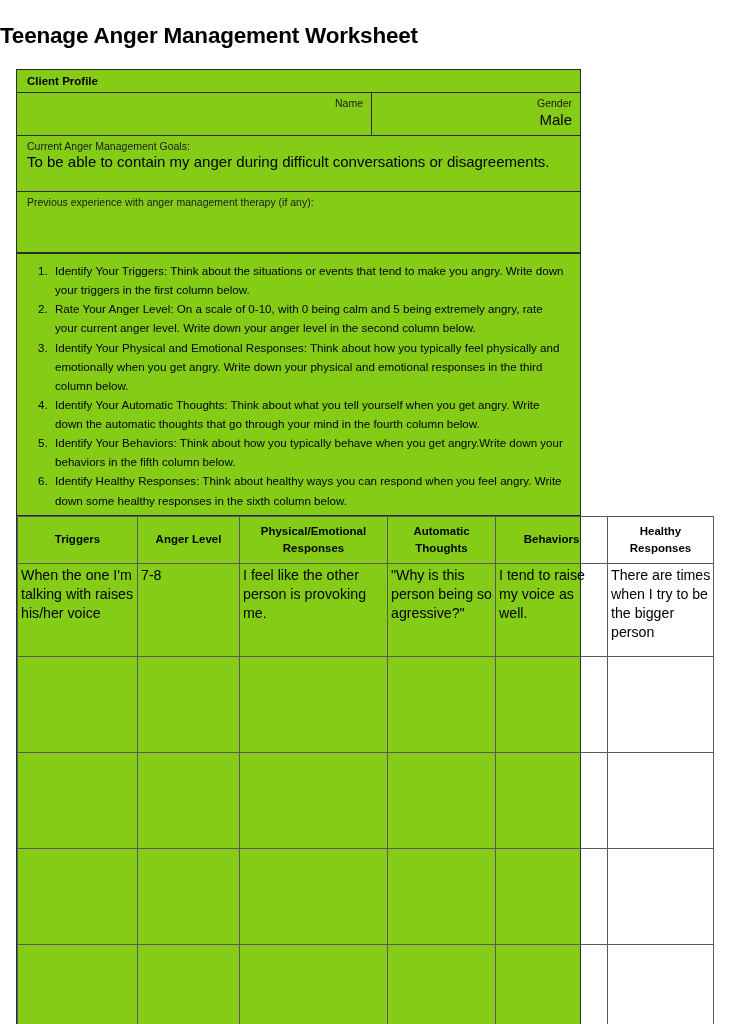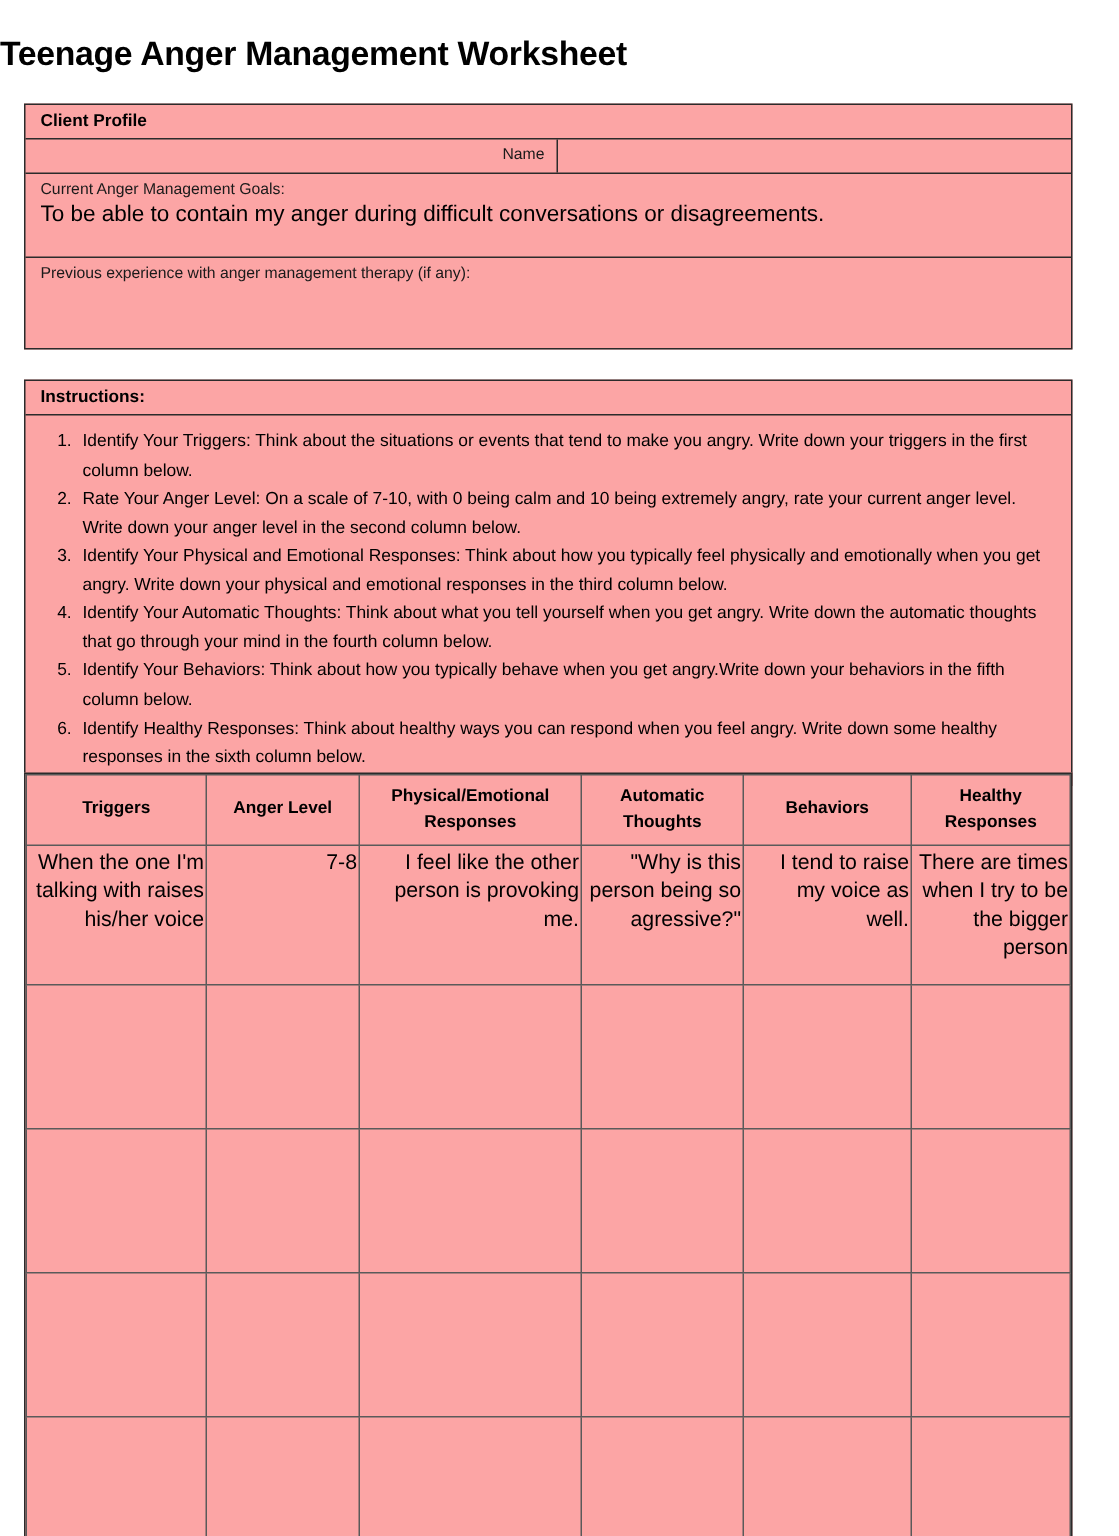--- a/index.html
+++ b/index.html
@@ -36,10 +36,10 @@
   .frame {
     position: absolute;
     left: 16px;
-    width: 699px;
+    width: 565px;
     box-sizing: border-box;
     border: 1.5px solid #2b2b2b;
-    background: #fca5a5;
+    background: #84cc16;
   }
 
   

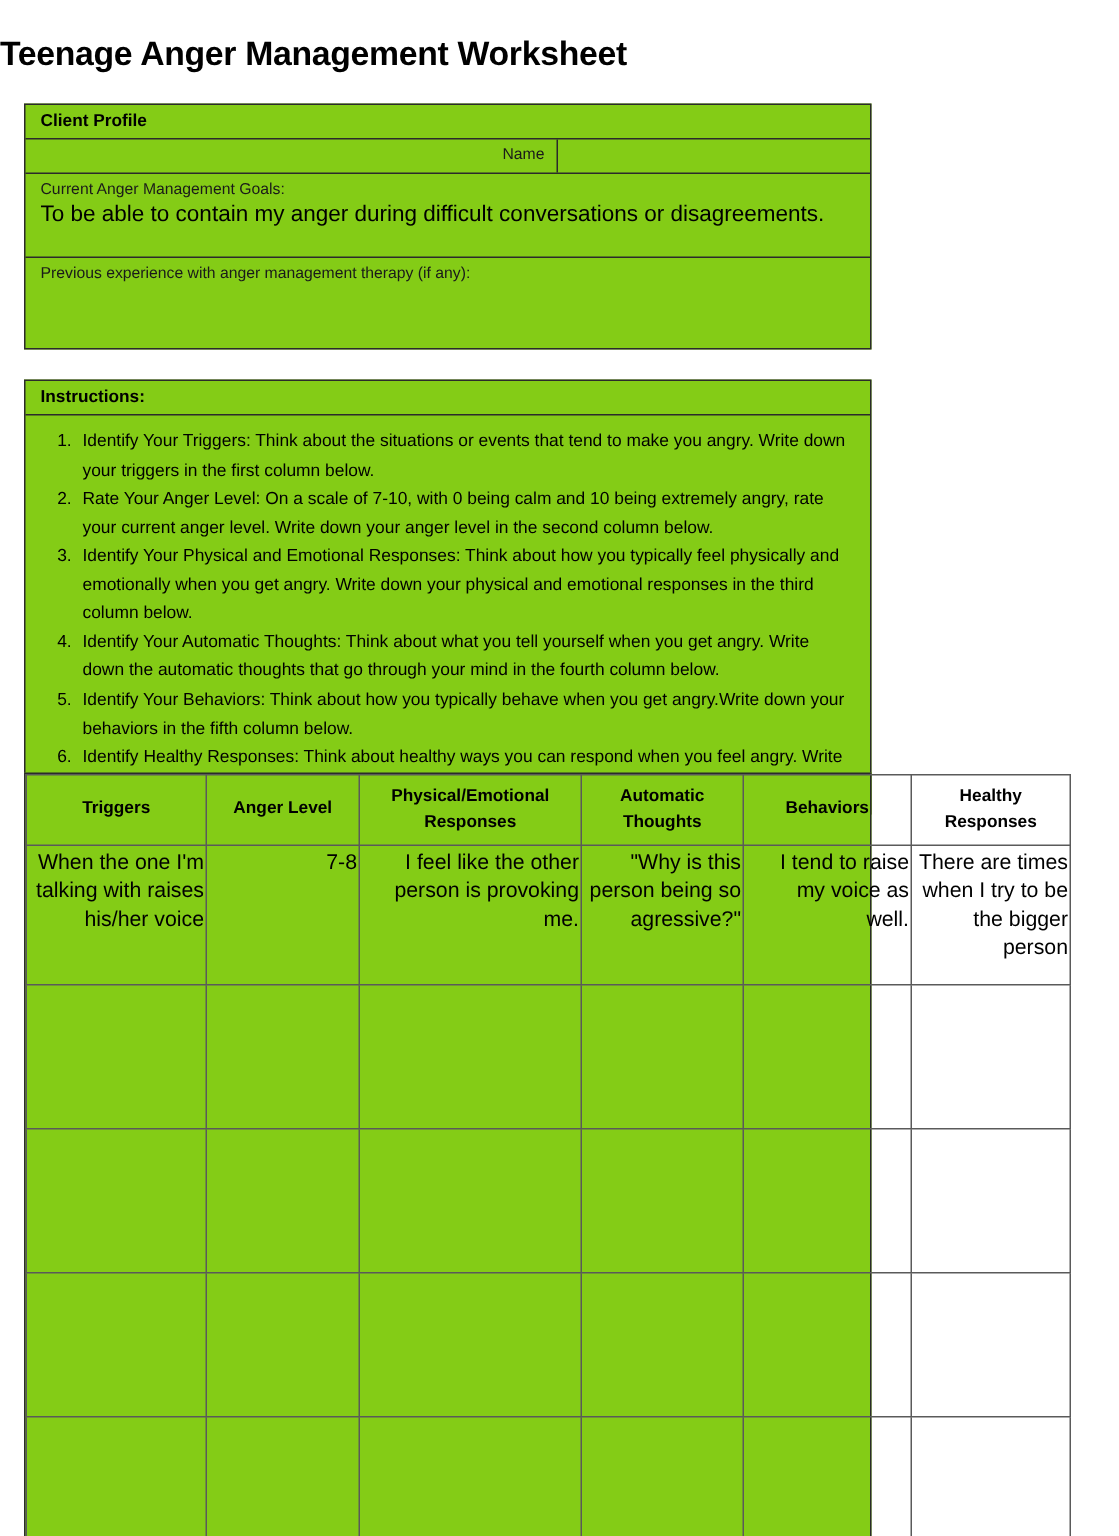--- a/index.html
+++ b/index.html
@@ -168,6 +168,10 @@
       </div>
 
 
+      <div class="profile-cell gender">
+        <div class="field-label">Gender</div>
+        <div class="field-value">Male</div>
+      </div>
 
     </div>
 

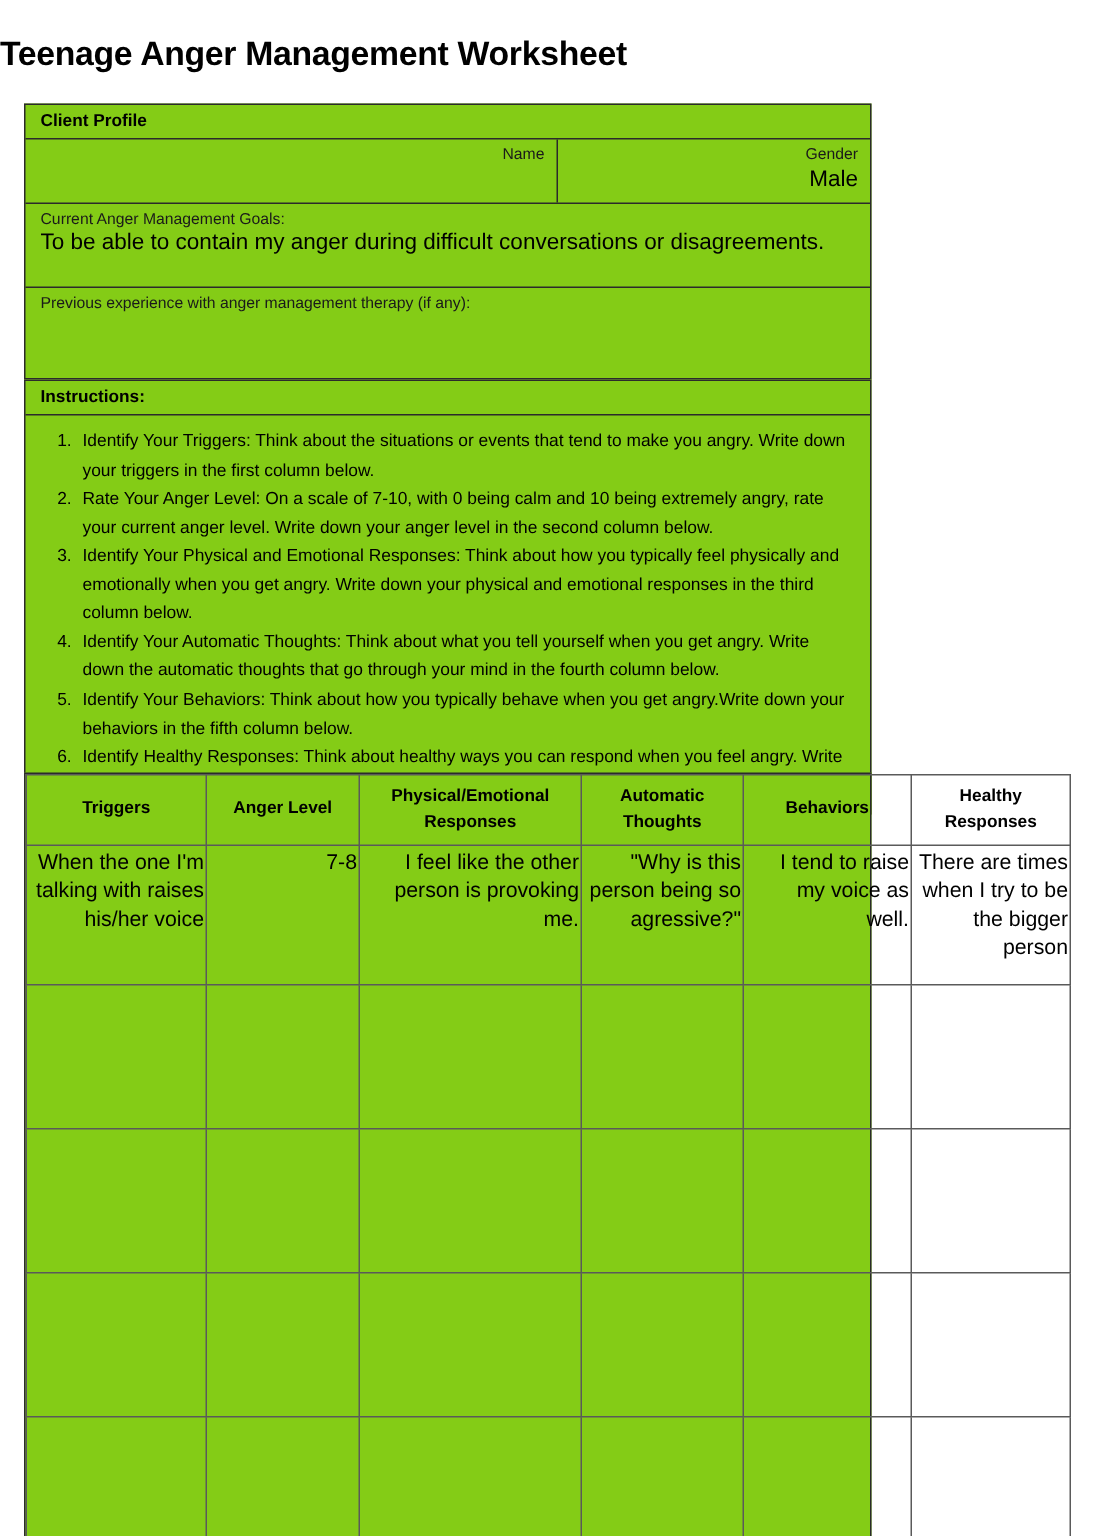--- a/index.html
+++ b/index.html
@@ -187,7 +187,6 @@
   </section>
 
   <section class="frame" id="instructions">
-    <div class="section-band">Instructions:</div>
     <ol class="instr-list" id="instr-list">
         <li>Identify Your Triggers: Think about the situations or events that tend to make you angry. Write down your triggers in the first column below.</li>
         <li>Rate Your Anger Level: On a scale of 7-10, with 0 being calm and 10 being extremely angry, rate your current anger level. Write down your anger level in the second column below.</li>

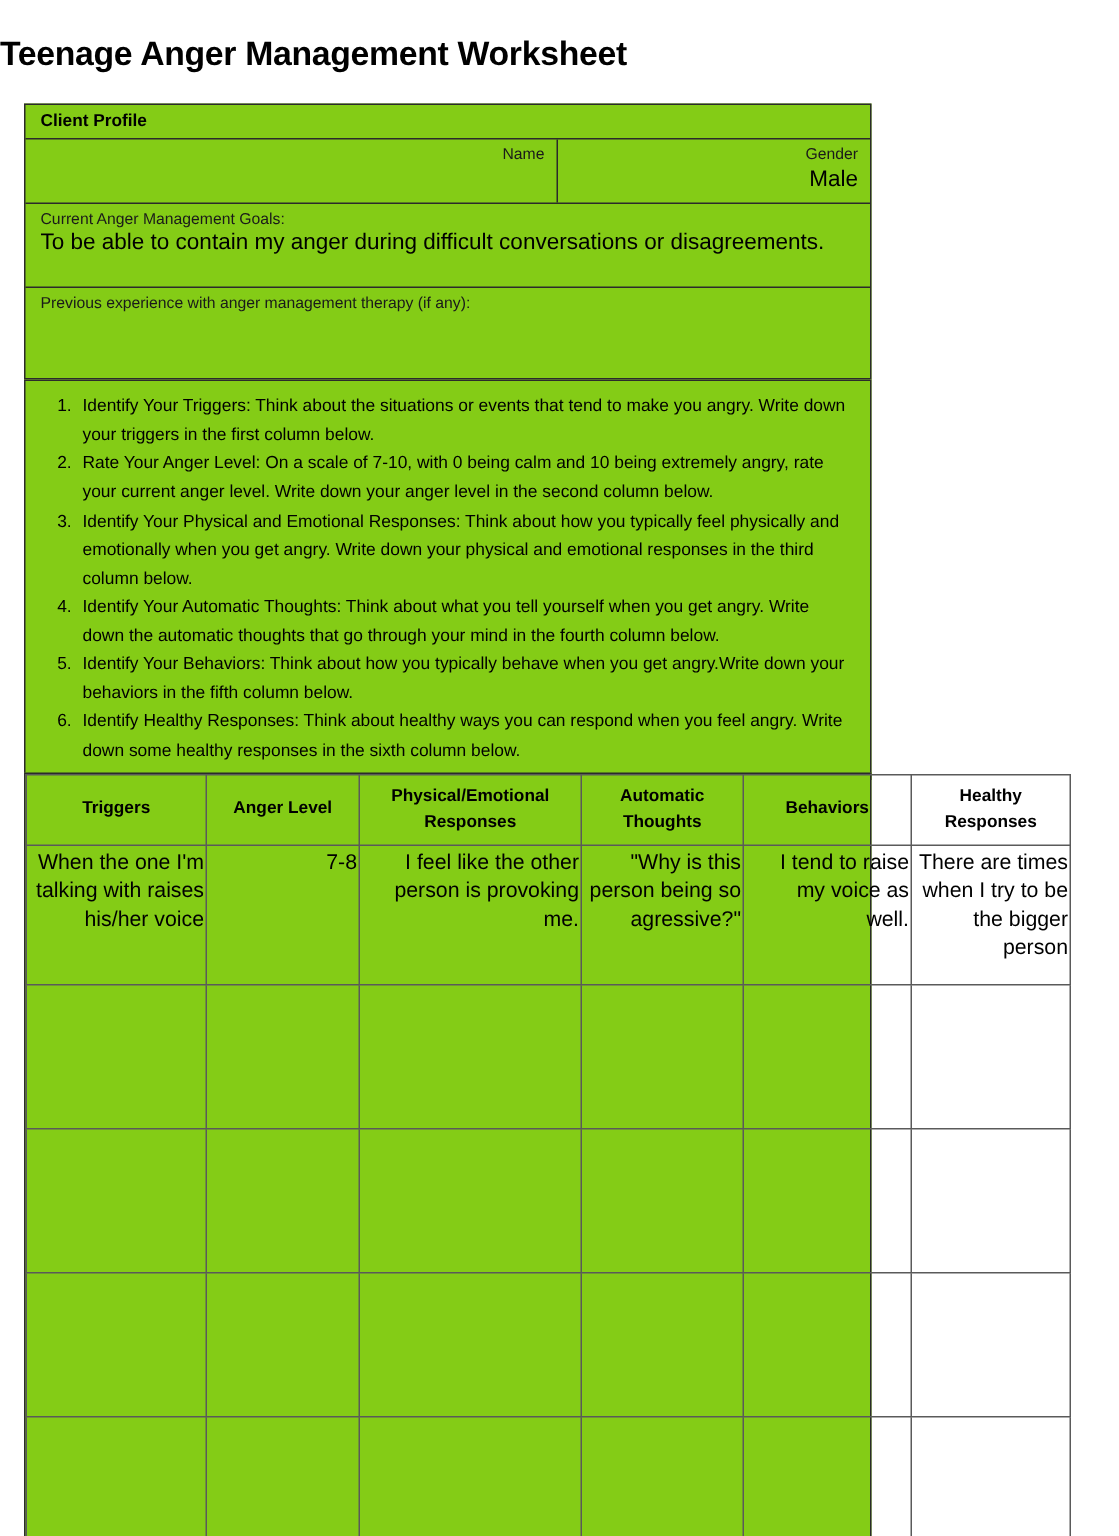--- a/index.html
+++ b/index.html
@@ -189,7 +189,7 @@
   <section class="frame" id="instructions">
     <ol class="instr-list" id="instr-list">
         <li>Identify Your Triggers: Think about the situations or events that tend to make you angry. Write down your triggers in the first column below.</li>
-        <li>Rate Your Anger Level: On a scale of 7-10, with 0 being calm and 10 being extremely angry, rate your current anger level. Write down your anger level in the second column below.</li>
+        <li>Rate Your Anger Level: On a scale of 0-10, with 0 being calm and 5 being extremely angry, rate your current anger level. Write down your anger level in the second column below.</li>
         <li>Identify Your Physical and Emotional Responses: Think about how you typically feel physically and emotionally when you get angry. Write down your physical and emotional responses in the third column below.</li>
         <li>Identify Your Automatic Thoughts: Think about what you tell yourself when you get angry. Write down the automatic thoughts that go through your mind in the fourth column below.</li>
         <li>Identify Your Behaviors: Think about how you typically behave when you get angry.Write down your behaviors in the fifth column below.</li>

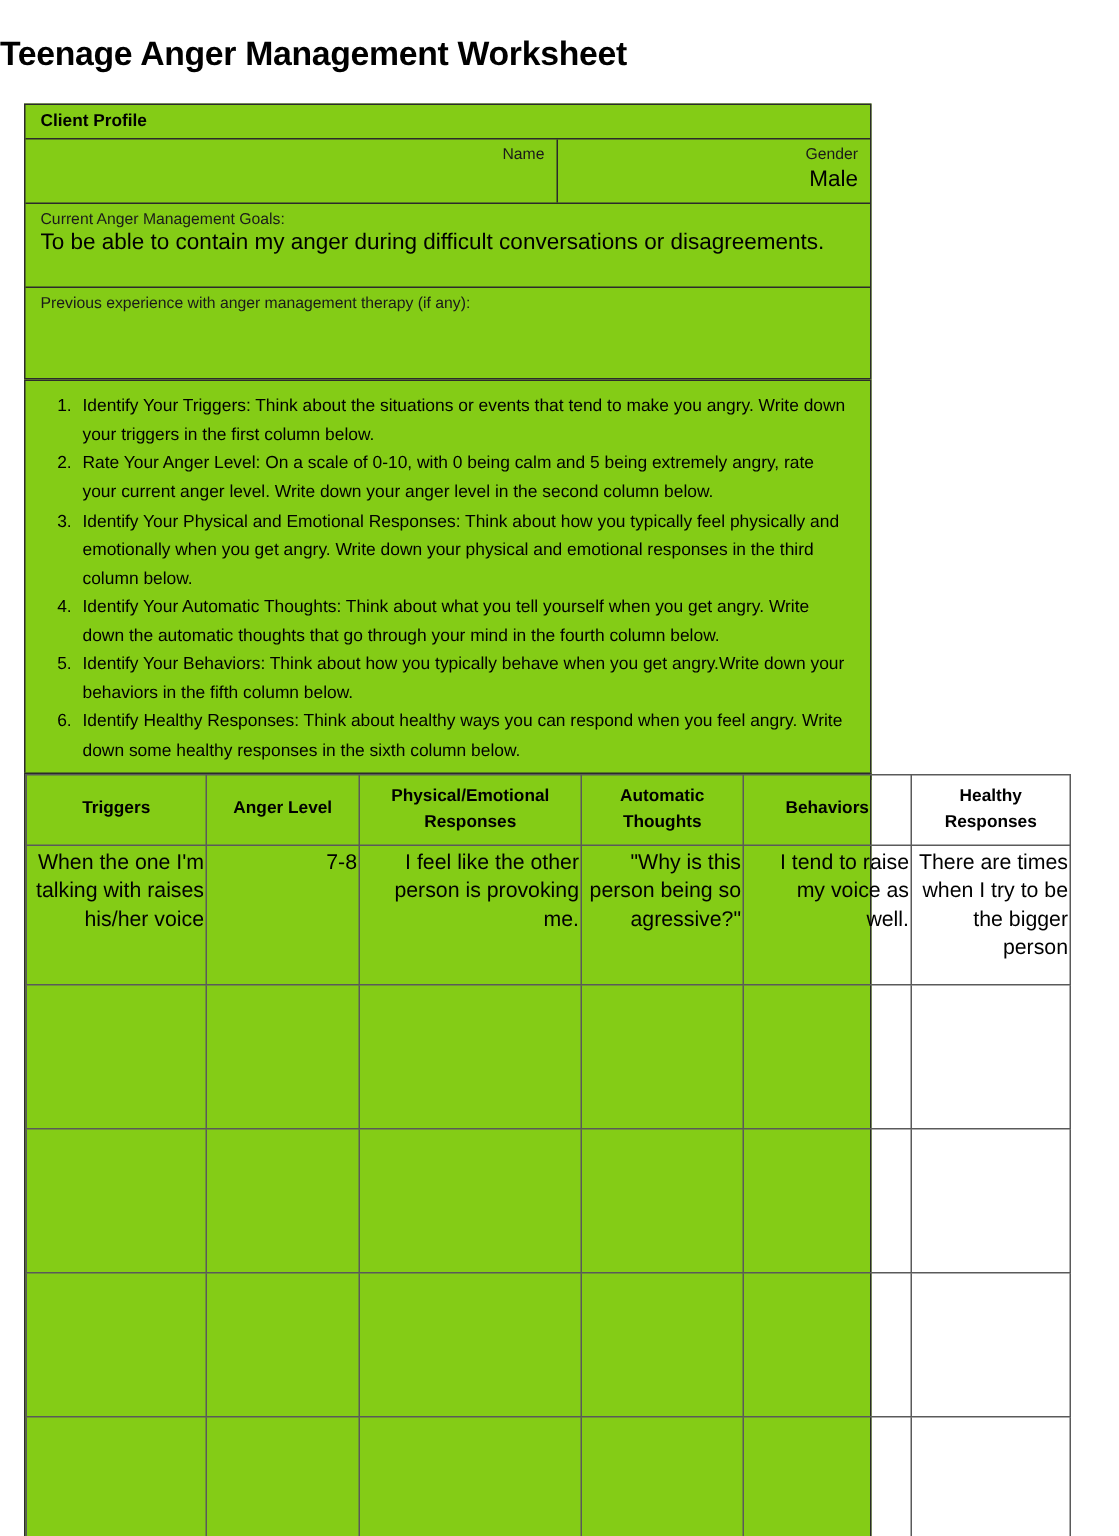--- a/index.html
+++ b/index.html
@@ -122,7 +122,6 @@
     border: 1px solid #5a5a5a;
     vertical-align: top;
     box-sizing: border-box;
-    text-align: right;
   }
   table.wt th {
     text-align: center;

